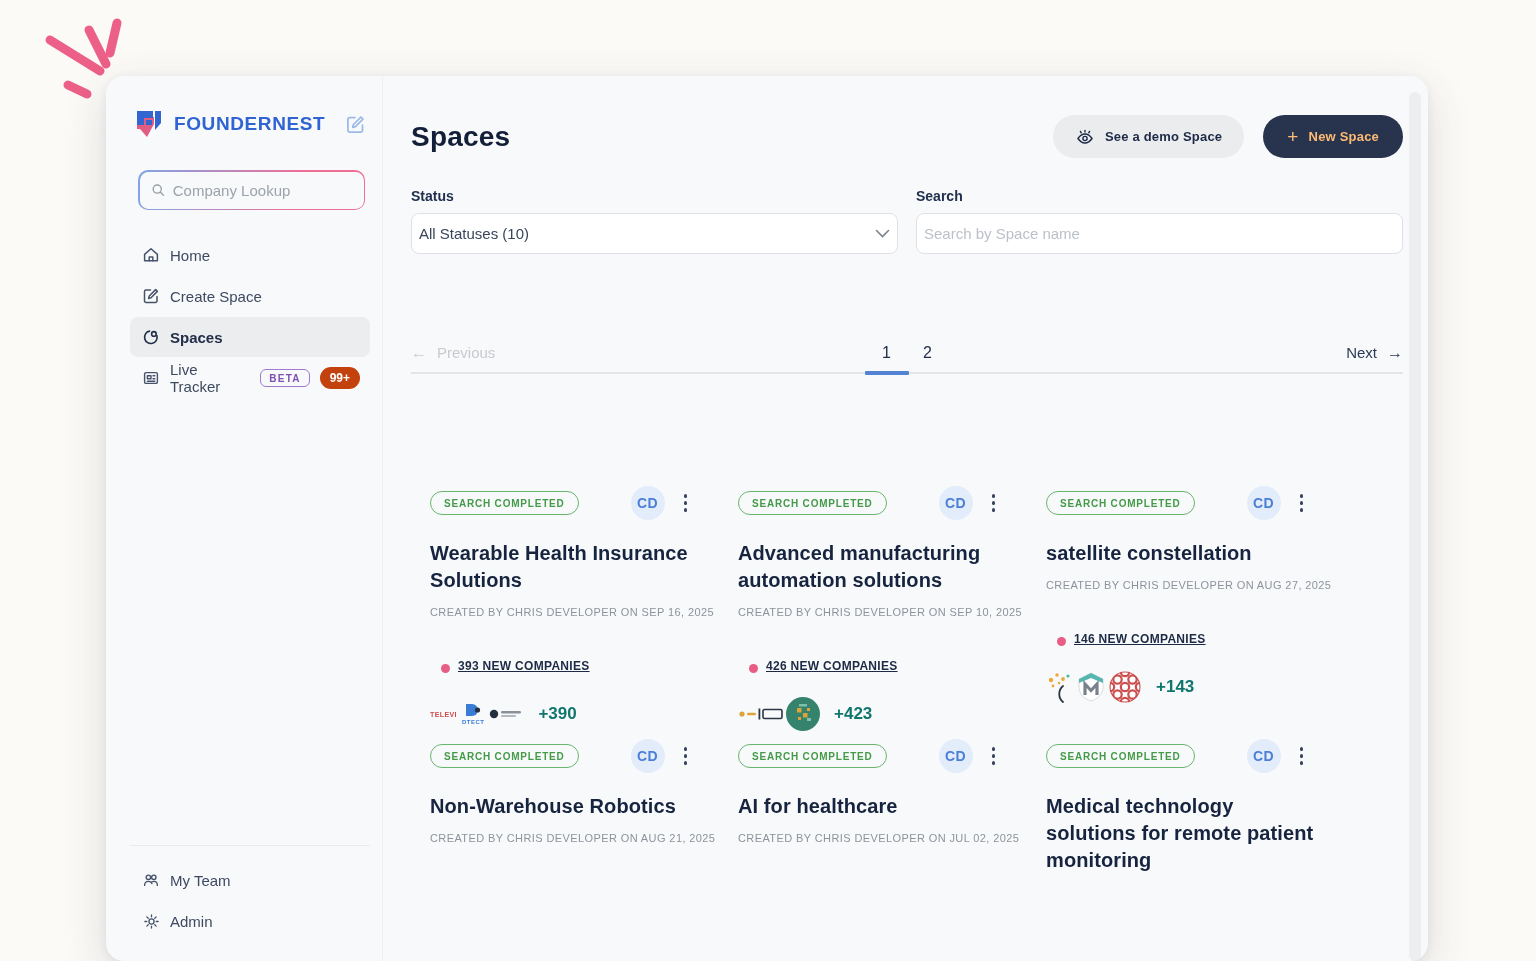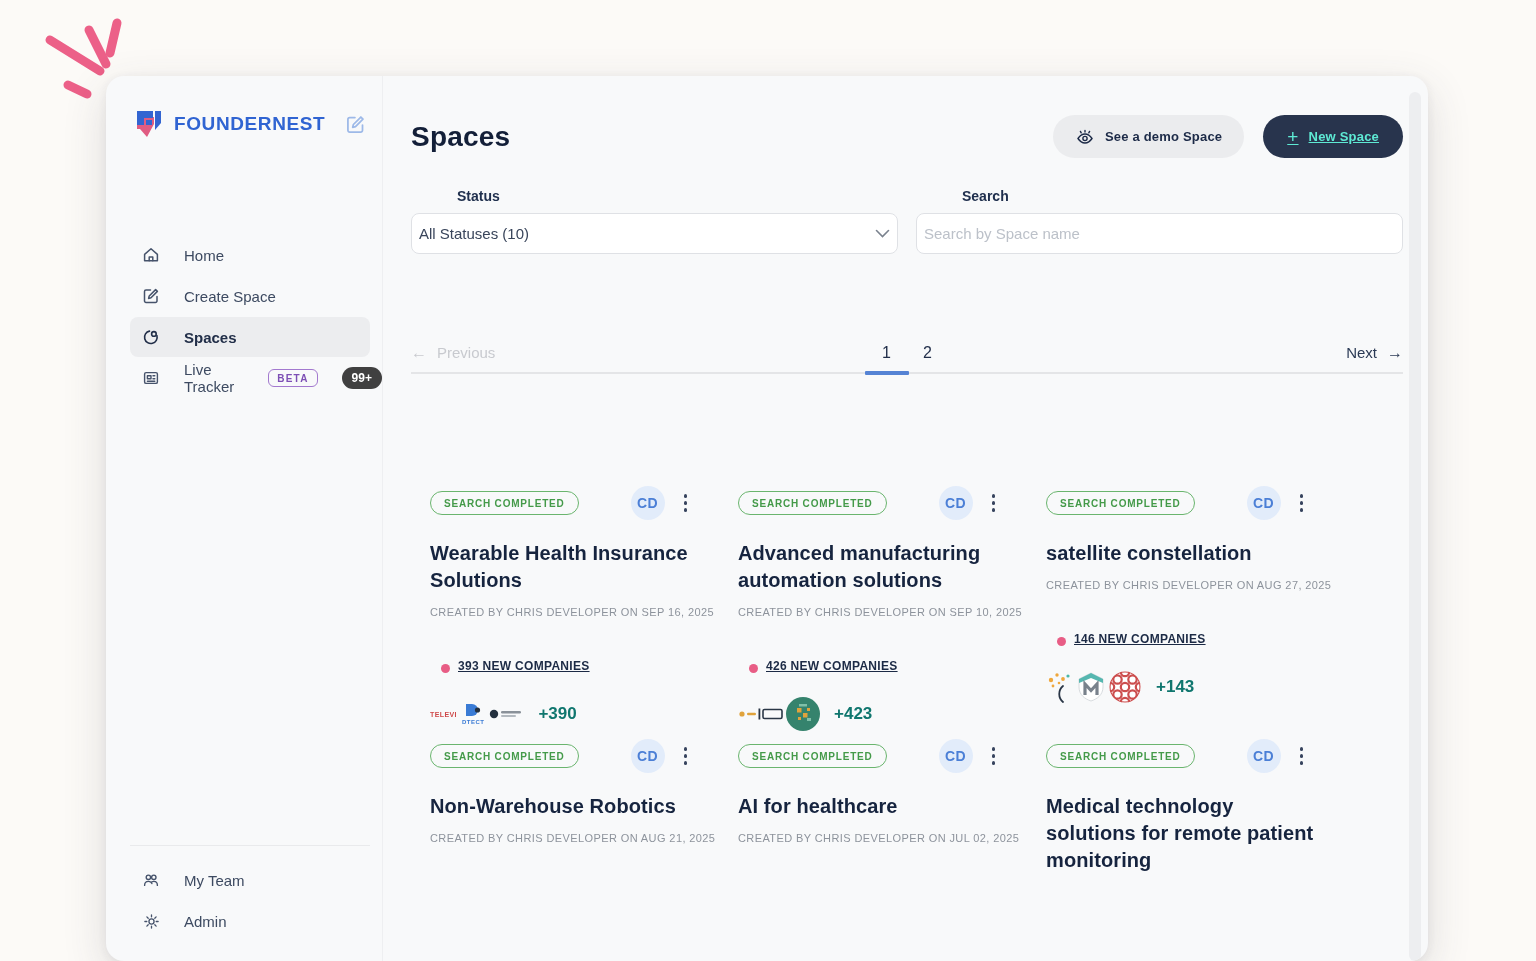--- a/index.html
+++ b/index.html
@@ -65,7 +65,7 @@
   .header-actions { margin-left:auto; display:flex; gap:19px; align-items:center; }
   .btn { height:43px; border:0; border-radius:22px; display:flex; align-items:center; gap:10px; font-size:13px; font-weight:700; font-family:inherit; cursor:pointer; letter-spacing:.2px; }
   .btn-demo { background:#EBECEE; color:#1C2A47; padding:0 22px; }
-  .btn-new  { background:#28344D; color:#5eead4; padding:0 24px;text-decoration:underline; }
+  .btn-new  { background:#28344D; color:#fdba74; padding:0 24px; }
   .plus-icon::before { content:"+"; font-size:19px; font-weight:400; line-height:1; }
 
   .filters { position:absolute; left:28px; right:25px; top:112px; display:flex; gap:18px; }

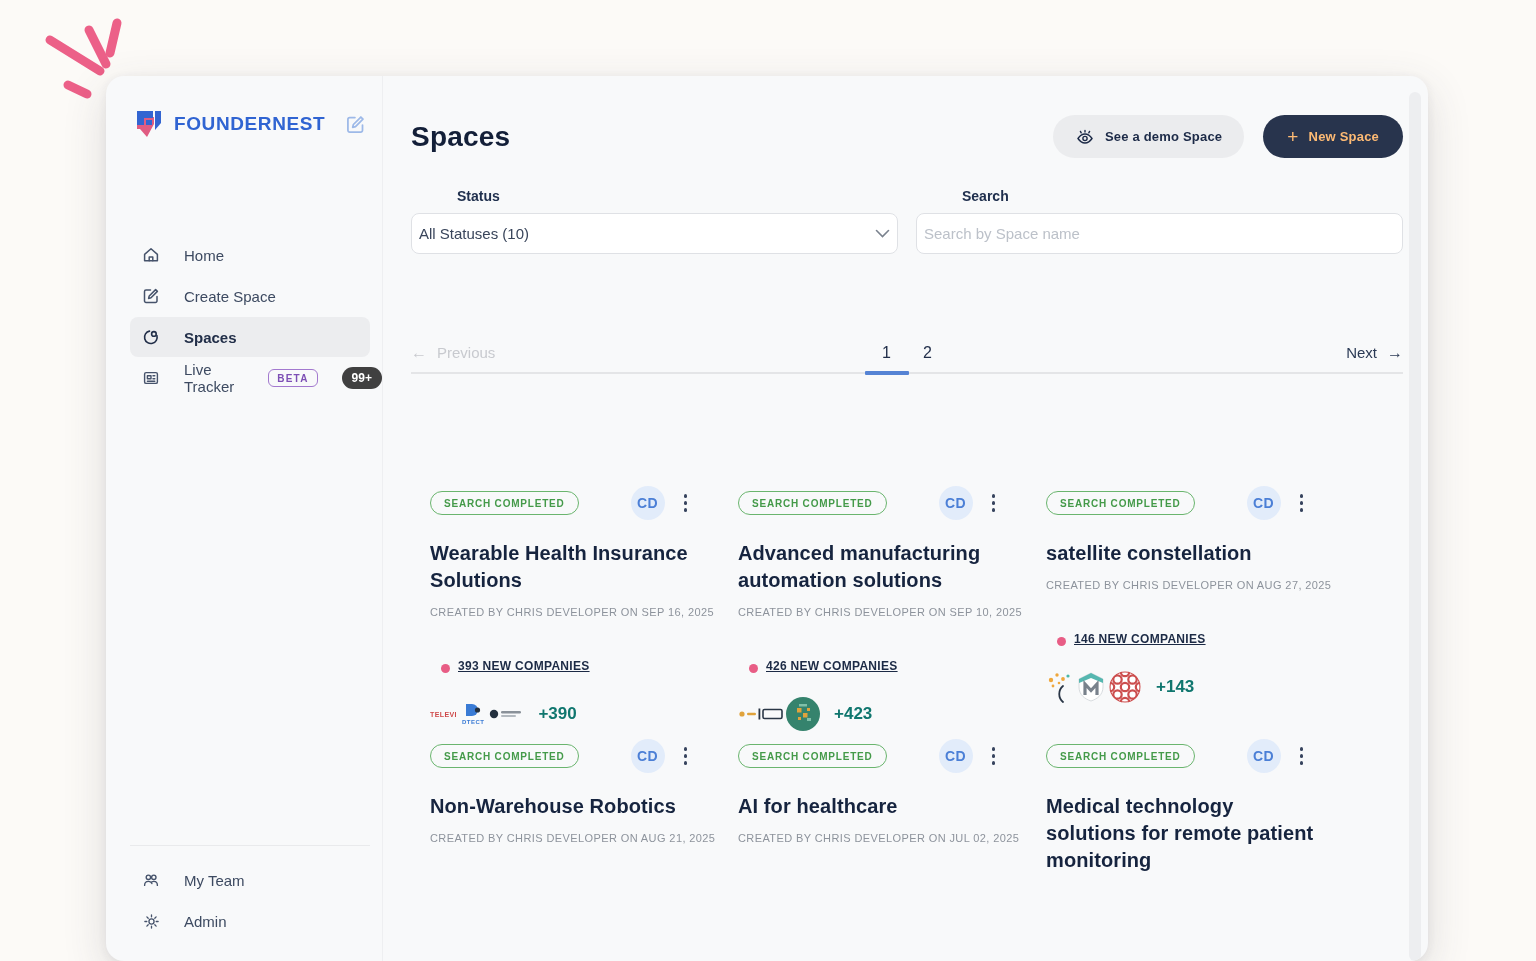--- a/index.html
+++ b/index.html
@@ -155,6 +155,15 @@
       </span>
     </div>
 
+    <div class="lookup">
+      <div class="lookup-inner">
+        <svg width="16" height="16" viewBox="0 0 16 16" fill="none" stroke="#98A0A8" stroke-width="1.5" stroke-linecap="round">
+          <circle cx="7" cy="7" r="4.6"></circle>
+            <line x1="10.6" y1="10.6" x2="14" y2="14"></line>
+        </svg>
+        <input type="text" placeholder="Company Lookup" style="">
+      </div>
+    </div>
 
     <div class="nav">
       <div class="nav-item">

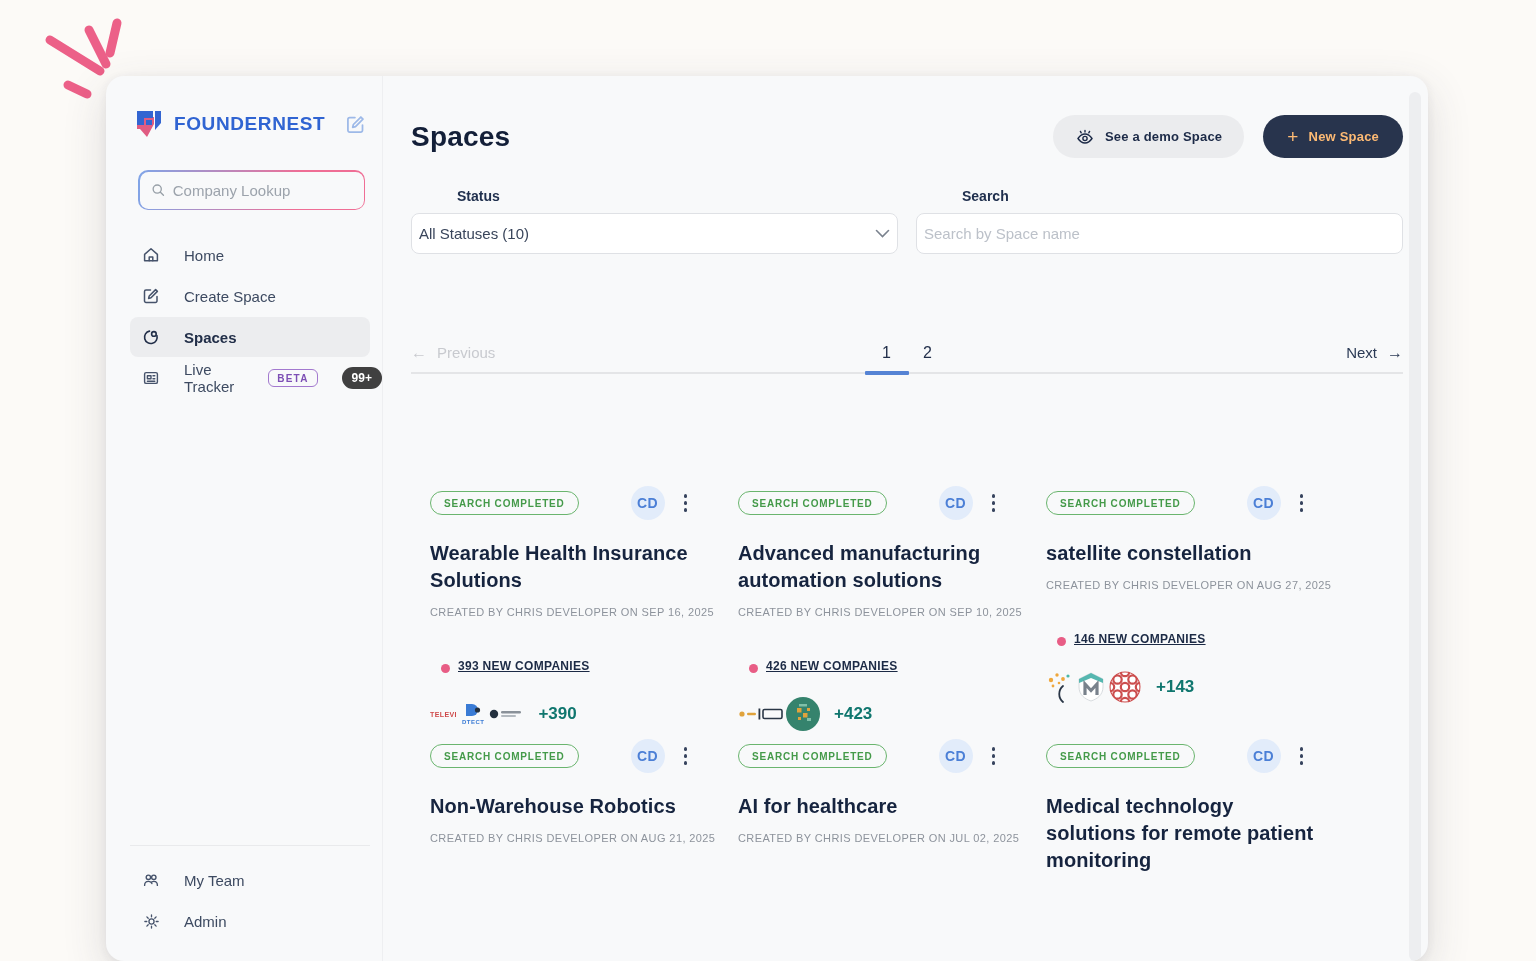--- a/index.html
+++ b/index.html
@@ -70,7 +70,7 @@
 
   .filters { position:absolute; left:28px; right:25px; top:112px; display:flex; gap:18px; }
   .filter { flex:1; }
-  .filter-label { font-size:14px; font-weight:700; color:#20304E; margin-bottom:9px;margin-left:46px; }
+  .filter-label { font-size:14px; font-weight:700; color:#20304E; margin-bottom:9px; }
   .select, .search-box {
     height:41px; background:#FFFFFF; border:1px solid #DFE1E5; border-radius:8px;
     display:flex; align-items:center; padding:0 7px; font-size:15px; color:#39455B;

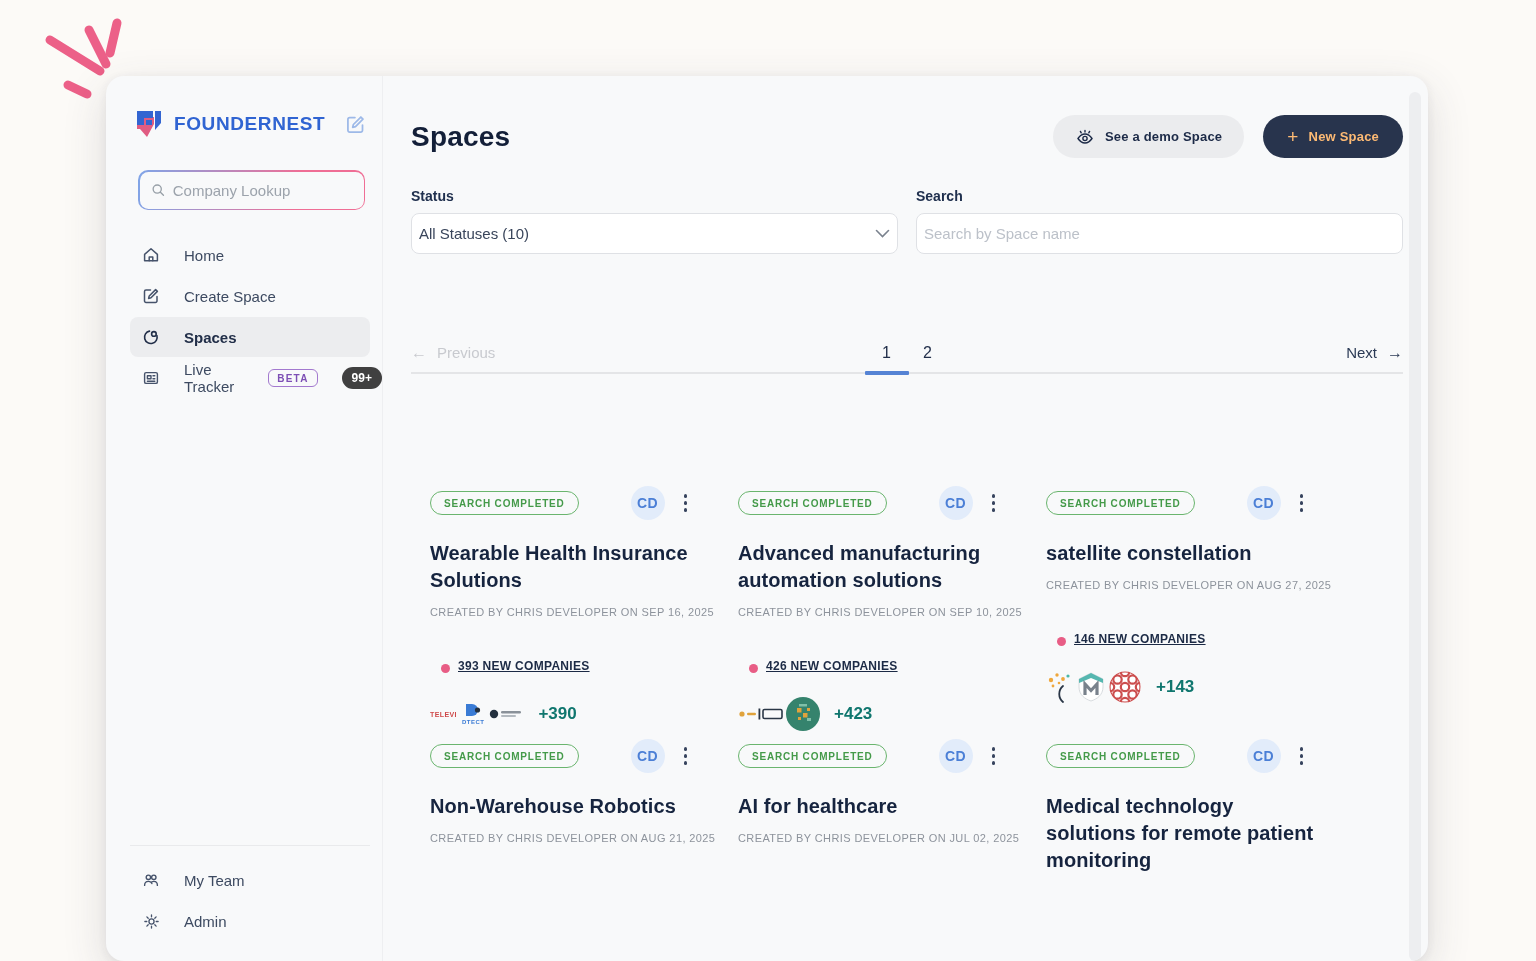--- a/index.html
+++ b/index.html
@@ -41,7 +41,7 @@
   .nav { position:absolute; left:24px; right:12px; top:159px; }
   .nav-item {
     display:flex; align-items:center; height:40px; border-radius:8px;
-    padding:0 8px 0 12px; gap:24px; font-size:15px; color:#3D4A61;
+    padding:0 8px 0 12px; gap:10px; font-size:15px; color:#3D4A61;
     margin-bottom:1px; cursor:pointer;
   }
   .nav-item.active { background:#ECEDEF; font-weight:700; color:#222F49; }

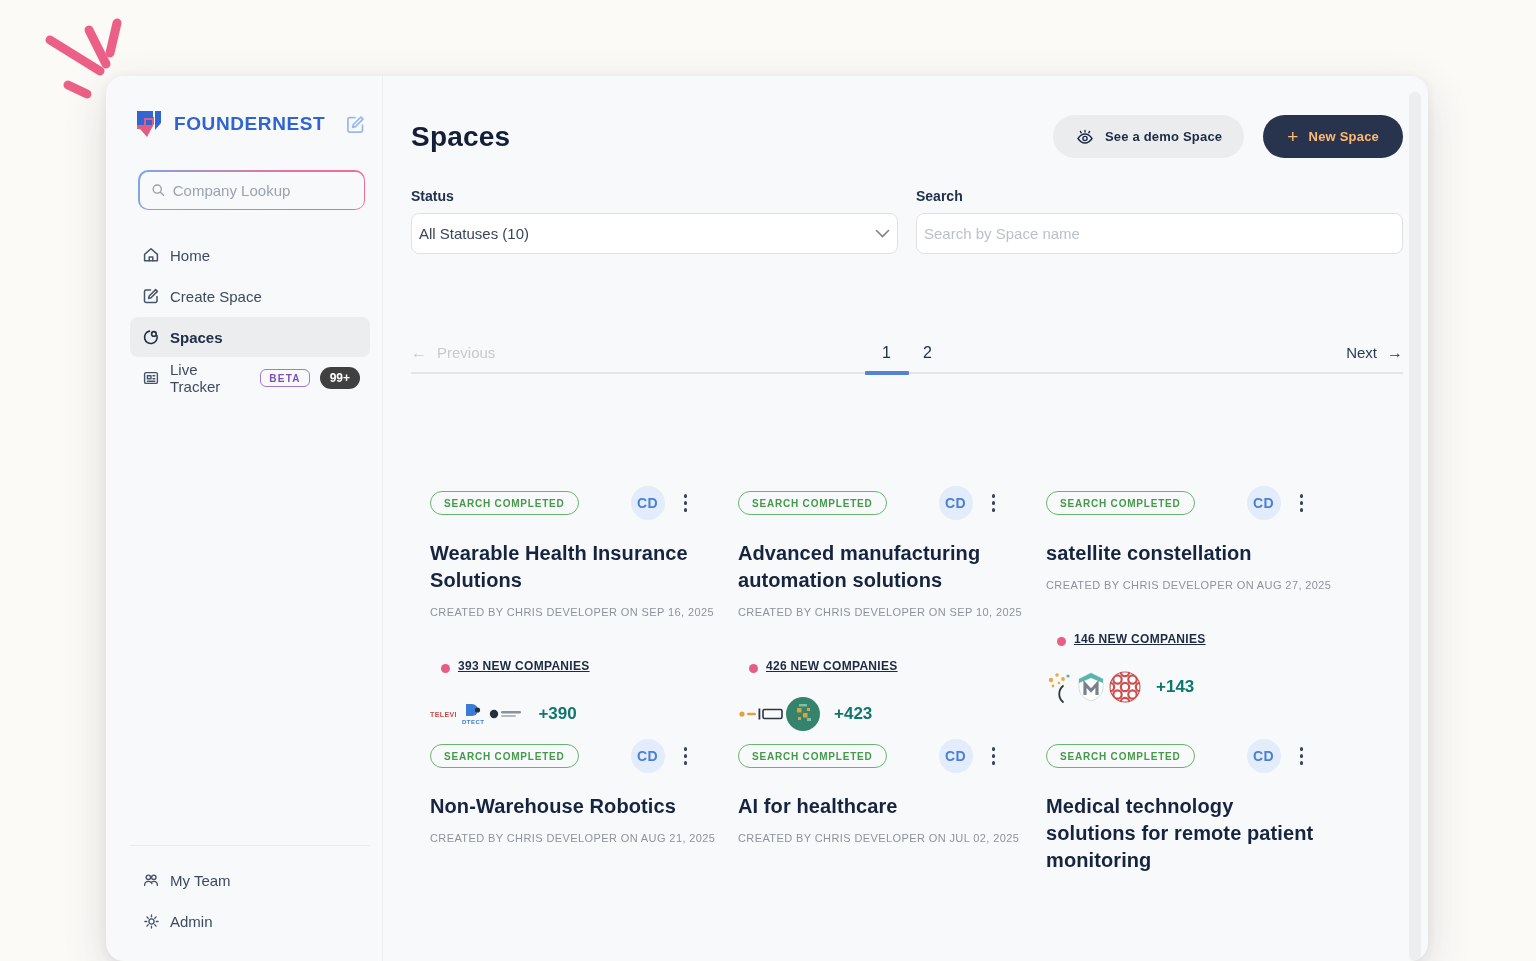--- a/index.html
+++ b/index.html
@@ -51,7 +51,7 @@
     border-radius:6px; padding:3px 8px 2px; letter-spacing:1.2px; margin-left:10px;
   }
   .badge-count {
-    margin-left:auto; margin-right:2px; background:#404040; color:#fff;
+    margin-left:auto; margin-right:2px; background:#c2410c; color:#fff;
     font-size:12px; font-weight:700; border-radius:12px; padding:4px 10px;
   }
   .sidebar-footer { position:absolute; left:24px; right:12px; top:769px; border-top:1px solid #E9EAEC; padding-top:14px; }

